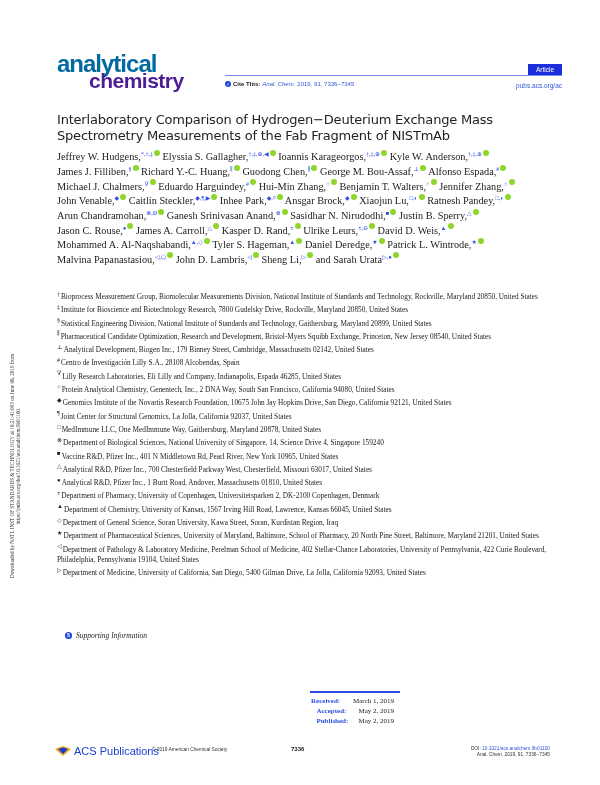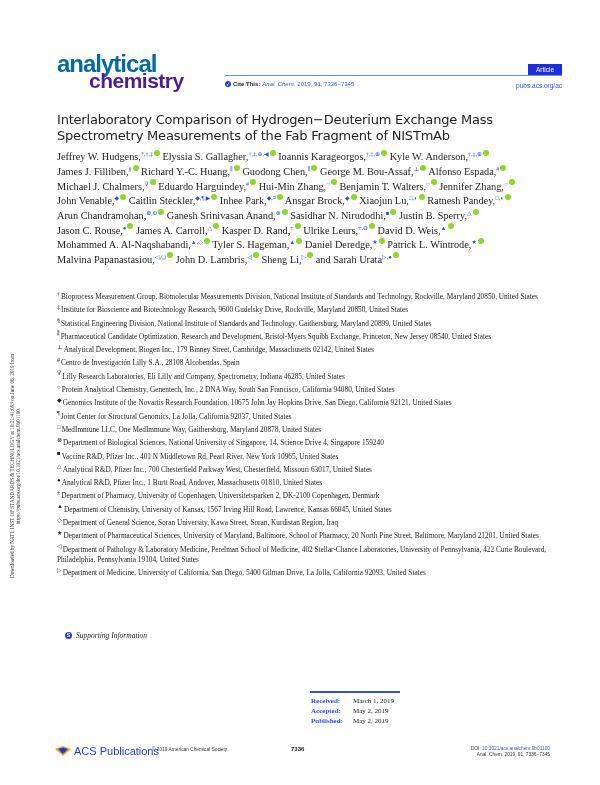--- a/index.html
+++ b/index.html
@@ -67,7 +67,7 @@
 
 <div class="affils" id="affils">
     <div class="affil"><span class="asym">†</span><span>Bioprocess Measurement Group, Biomolecular Measurements Division, National Institute of Standards and Technology, Rockville, Maryland 20850, United States</span></div>
-    <div class="affil"><span class="asym">‡</span><span>Institute for Bioscience and Biotechnology Research, 9600 Gudelsky Drive, Rockville, Maryland 20850, United States</span></div>
+    <div class="affil"><span class="asym">‡</span><span>Institute for Bioscience and Biotechnology Research, 7800 Gudelsky Drive, Rockville, Maryland 20850, United States</span></div>
     <div class="affil"><span class="asym">§</span><span>Statistical Engineering Division, National Institute of Standards and Technology, Gaithersburg, Maryland 20899, United States</span></div>
     <div class="affil"><span class="asym">∥</span><span>Pharmaceutical Candidate Optimization, Research and Development, Bristol-Myers Squibb Exchange, Princeton, New Jersey 08540, United States</span></div>
     <div class="affil"><span class="asym">⊥</span><span>Analytical Development, Biogen Inc., 179 Binney Street, Cambridge, Massachusetts 02142, United States</span></div>

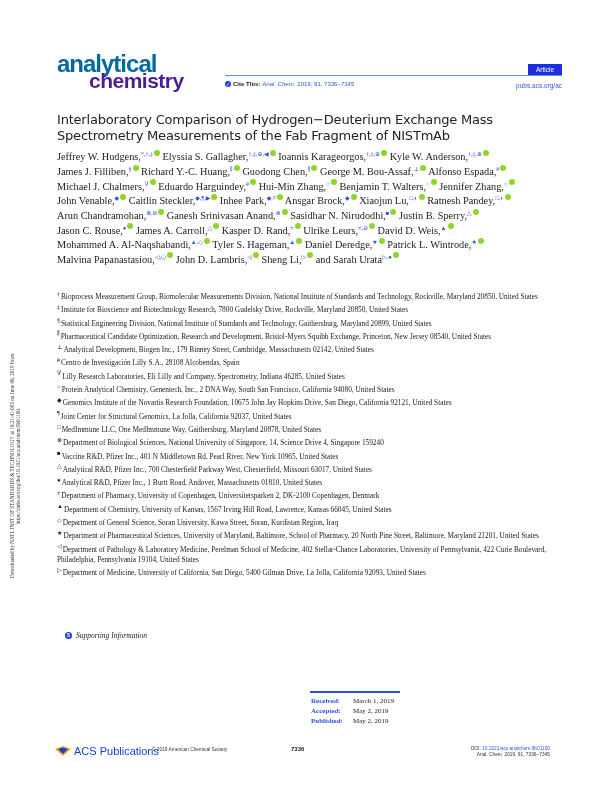--- a/index.html
+++ b/index.html
@@ -72,7 +72,7 @@
     <div class="affil"><span class="asym">∥</span><span>Pharmaceutical Candidate Optimization, Research and Development, Bristol-Myers Squibb Exchange, Princeton, New Jersey 08540, United States</span></div>
     <div class="affil"><span class="asym">⊥</span><span>Analytical Development, Biogen Inc., 179 Binney Street, Cambridge, Massachusetts 02142, United States</span></div>
     <div class="affil"><span class="asym">#</span><span>Centro de Investigación Lilly S.A., 28108 Alcobendas, Spain</span></div>
-    <div class="affil"><span class="asym">∇</span><span>Lilly Research Laboratories, Eli Lilly and Company, Spectrometry, Indiana 46285, United States</span></div>
+    <div class="affil"><span class="asym">∇</span><span>Lilly Research Laboratories, Eli Lilly and Company, Indianapolis, Espada 46285, United States</span></div>
     <div class="affil"><span class="asym">○</span><span>Protein Analytical Chemistry, Genentech, Inc., 2 DNA Way, South San Francisco, California 94080, United States</span></div>
     <div class="affil"><span class="asym">◆</span><span>Genomics Institute of the Novartis Research Foundation, 10675 John Jay Hopkins Drive, San Diego, California 92121, United States</span></div>
     <div class="affil"><span class="asym">¶</span><span>Joint Center for Structural Genomics, La Jolla, California 92037, United States</span></div>

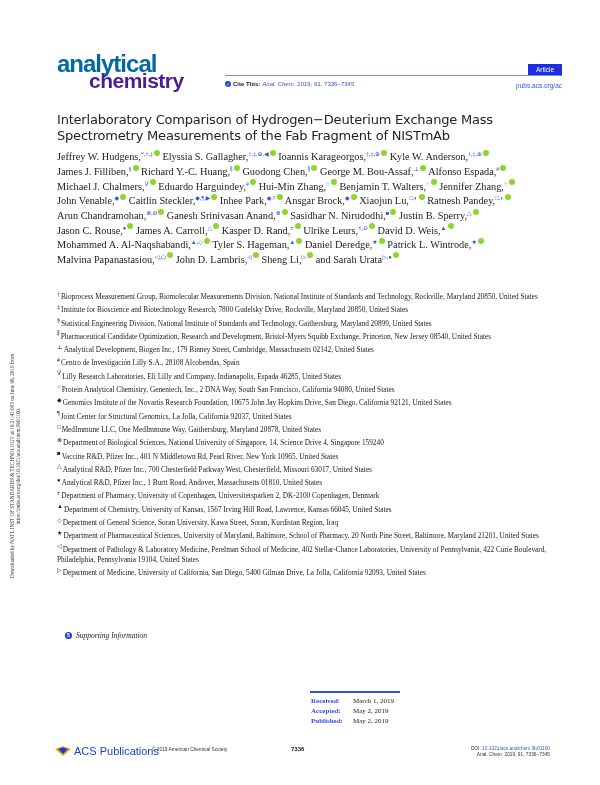--- a/index.html
+++ b/index.html
@@ -29,7 +29,7 @@
   .si-icon { width:7px; height:7px; border-radius:50%; background:#1d3fd8; color:#fff; font-size:5px; line-height:7px; text-align:center; font-style:normal; font-weight:bold; font-family:"Liberation Sans",sans-serif; }
   .dates-rule { position:absolute; left:310px; top:691px; width:90px; height:1.5px; background:#2f4fe0; }
   .dates { position:absolute; left:311px; top:696px; font-size:7px; line-height:10px; }
-  .date-row { display:flex; }
+  .date-row { display:flex;justify-content:flex-end; }
   .date-label { color:#2f4fe0; font-weight:bold; width:42px; }
   .footer { position:absolute; left:55px; top:745px; width:495px; height:20px; font-family:"Liberation Sans",sans-serif; }
   .acs-logo { position:absolute; left:0; top:0; display:flex; align-items:center; gap:3px; }

